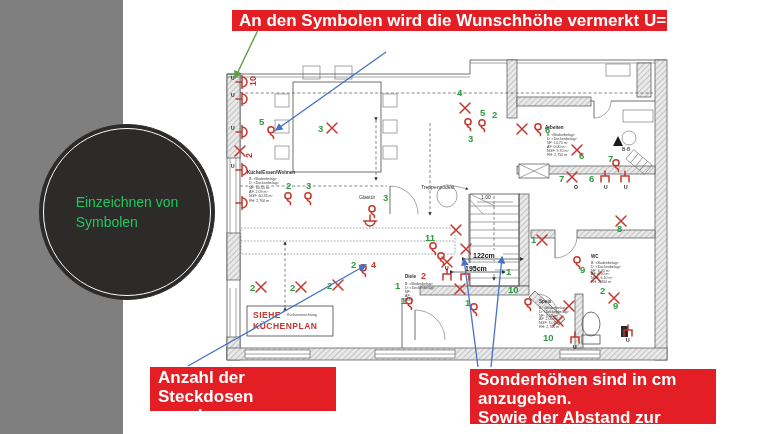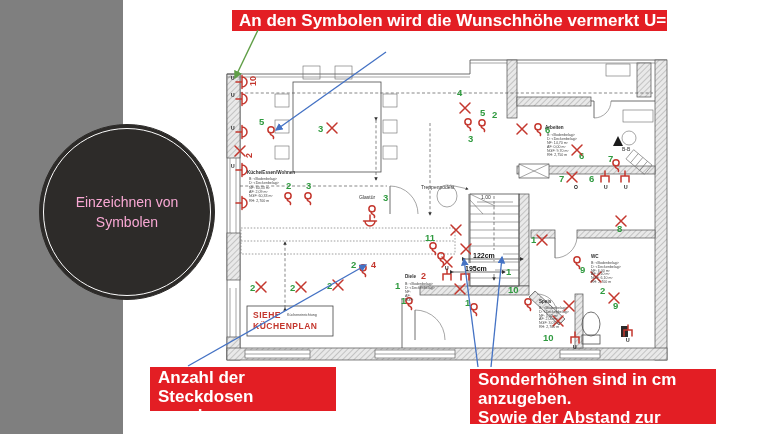--- a/index.html
+++ b/index.html
@@ -9,7 +9,7 @@
   .title-circle{position:absolute;left:39px;top:124px;width:174px;height:174px;border-radius:50%;
     background:#2d2b29;border:1px solid #2d2b29;display:flex;align-items:center;justify-content:center;}
   .title-circle .ring{position:absolute;inset:3px;border:1.5px solid #fdfdfd;border-radius:50%;}
-  .title-circle .txt{color:#f9a8d4;font-size:14px;text-align:center;white-space:pre-line;line-height:1.45;}
+  .title-circle .txt{color:#22c55e;font-size:14px;white-space:pre-line;line-height:1.45;}
   .redbox{position:absolute;background:#e31e24;color:#fff;font-size:17px;font-weight:600;
           white-space:pre-line;line-height:19px;}
   .banner1{left:232px;top:10px;width:428px;height:21px;line-height:21px;padding-left:7px;}

